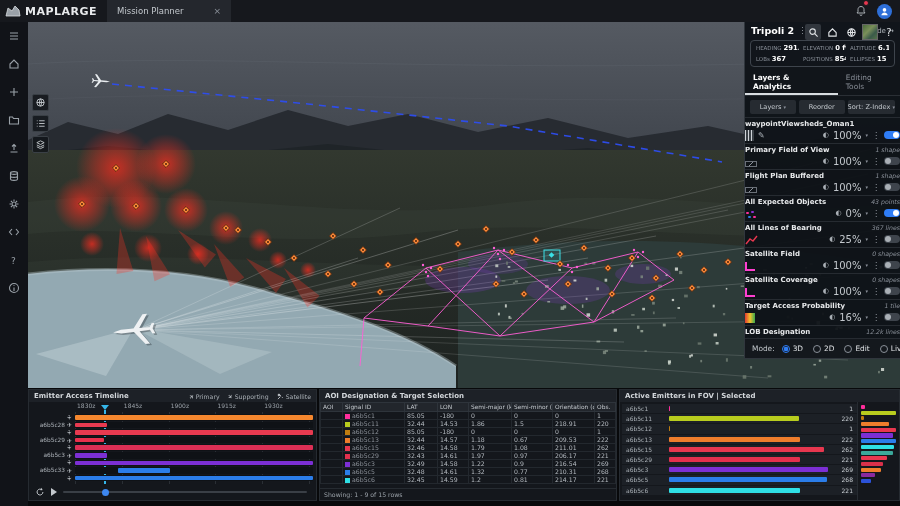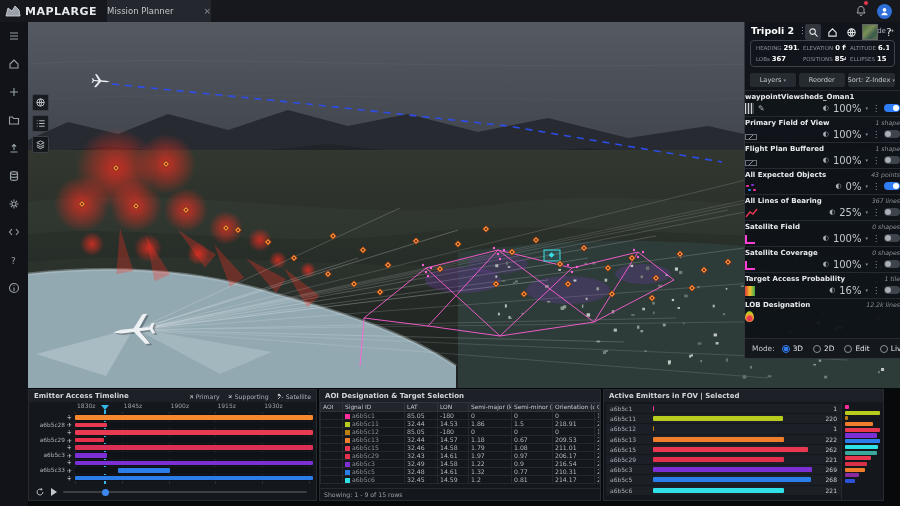--- a/index.html
+++ b/index.html
@@ -10,7 +10,7 @@
   .topbar{position:absolute;top:0;left:0;right:0;height:22px;background:#16181d;display:flex;align-items:center;z-index:40;}
   .brand{display:flex;align-items:center;gap:4px;padding:0 10px 0 5px;}
   .brand b{font-size:11px;letter-spacing:.5px;color:#e8eaec;}
-  .tab{height:22px;display:flex;align-items:center;gap:30px;padding:0 0;background:#24272d;font-size:8.5px;color:#c3c8cd;}
+  .tab{height:22px;display:flex;align-items:center;gap:30px;padding:0 10px;background:#24272d;font-size:8.5px;color:#c3c8cd;}
   .tab .x{color:#8a9099;font-size:9px;}
   .top-right{margin-left:auto;display:flex;align-items:center;gap:10px;padding-right:8px;}
   .bellwrap{position:relative;color:#aab0b6;}

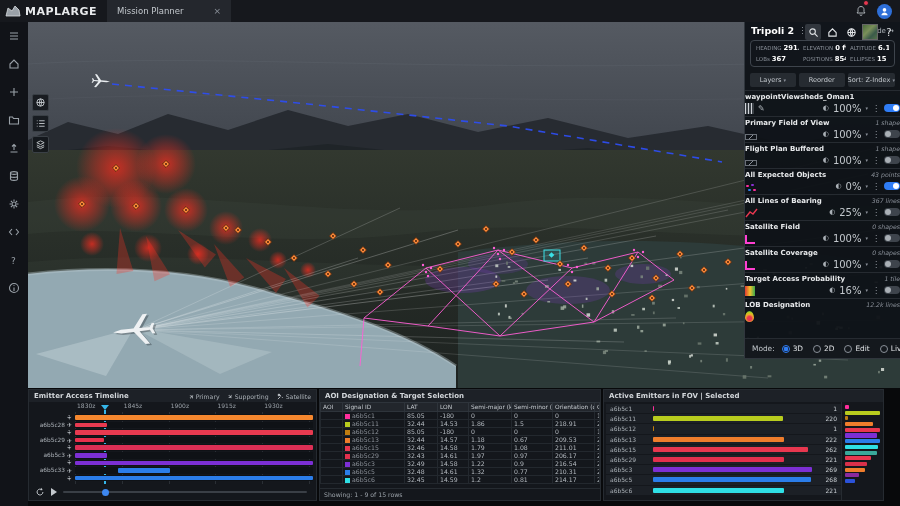--- a/index.html
+++ b/index.html
@@ -600,6 +600,10 @@
           <span class="sv">15</span>
         </span>
       </div>
+    <div class="rp-tabs">
+      <span class="rp-tab active">Layers &amp; Analytics</span>
+      <span class="rp-tab">Editing Tools</span>
+    </div>
     <div class="rp-btns">
       <span class="rp-btn"><span>Layers</span> <span class="chev">▾</span></span>
       <span class="rp-btn">Reorder</span>

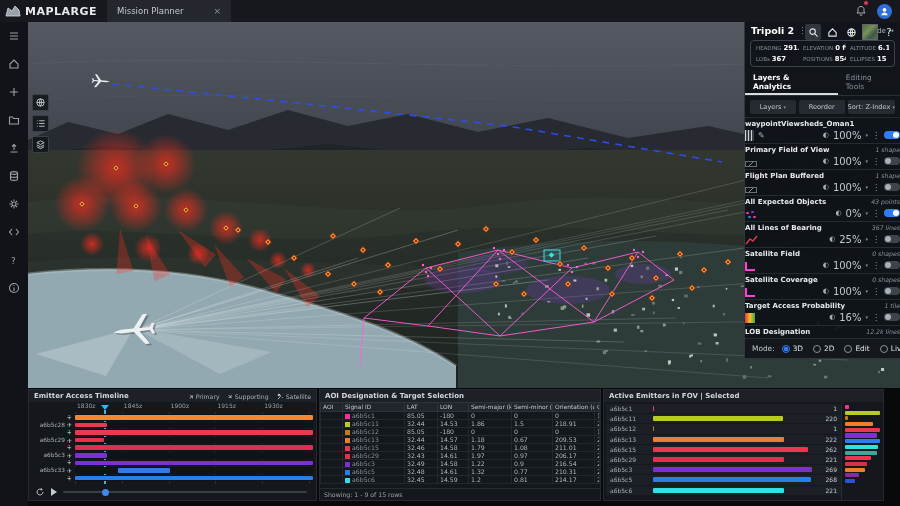--- a/index.html
+++ b/index.html
@@ -78,7 +78,7 @@
   .radio.sel{border-color:#2f7df6;background:radial-gradient(circle,#2f7df6 0 2px,transparent 2.6px);}
 
   
-  .bottom{position:absolute;left:28px;top:388px;right:0;bottom:0;background:#08090b;display:flex;gap:2px;padding:1px 16px 5px 0;}
+  .bottom{position:absolute;left:28px;top:388px;right:0;bottom:0;background:#08090b;display:flex;gap:2px;padding:1px 0 5px 0;}
   .panel{background:#14171c;border:1px solid #262b31;display:flex;flex-direction:column;overflow:hidden;}
   .p-title{background:#1d2127;padding:2px 5px;font-size:7px;font-weight:bold;color:#d3d7db;display:flex;align-items:center;flex:none;}
 

